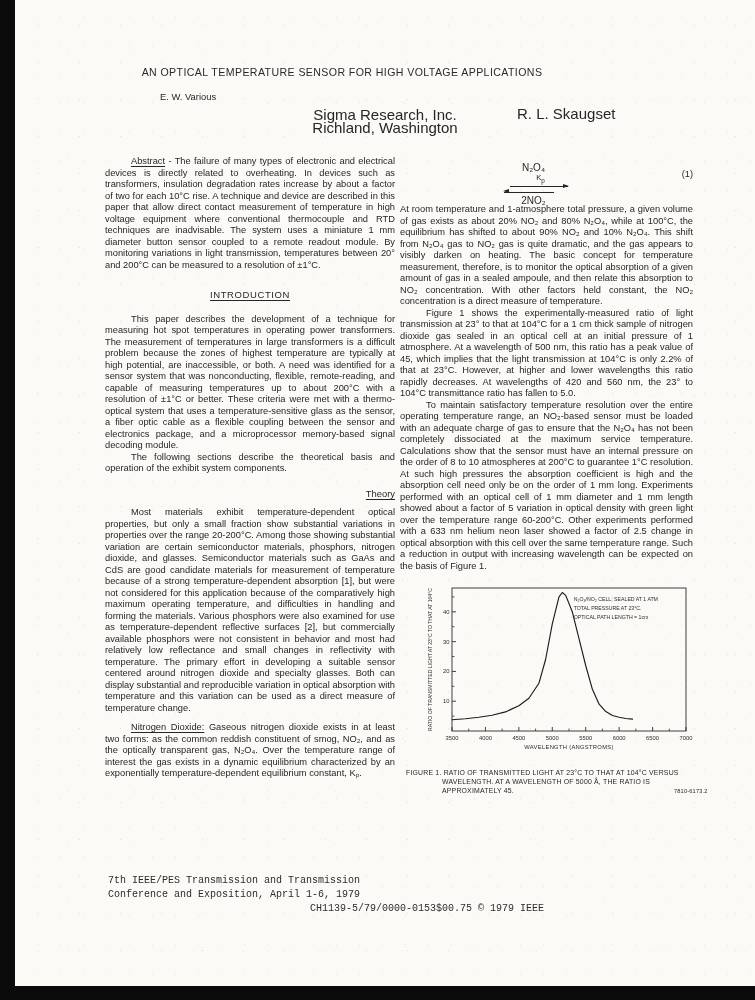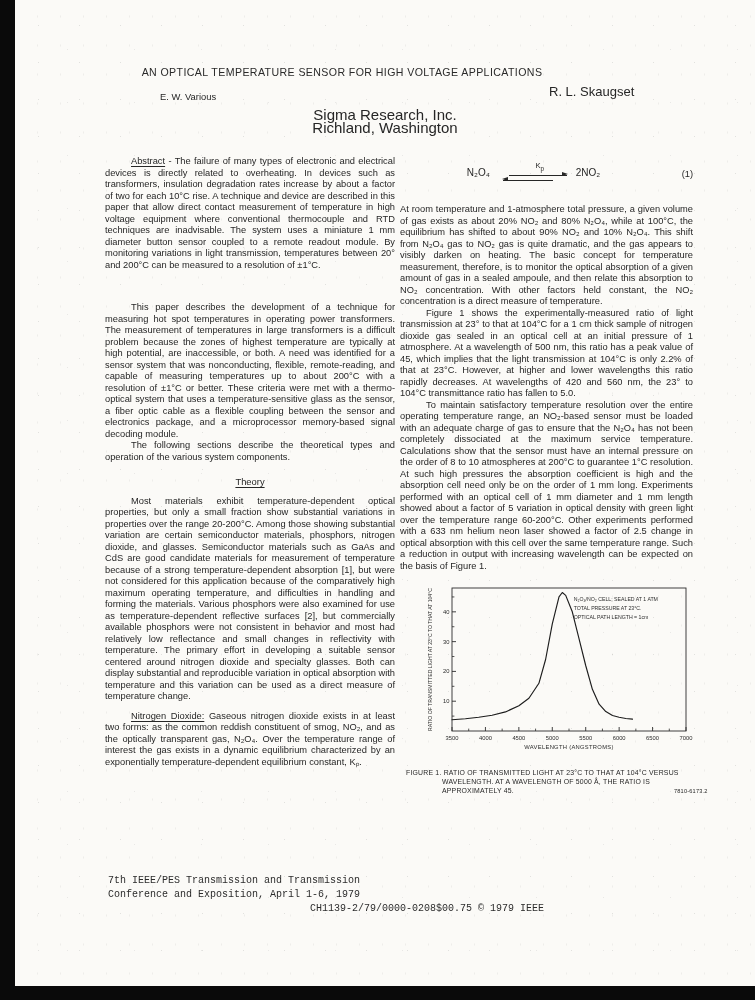--- a/index.html
+++ b/index.html
@@ -29,7 +29,7 @@
     font-size:10.6px; letter-spacing:0.4px; color:#2a2a2a;
   }
   .author-left  { position:absolute; left:145px; top:91px; font-size:9.4px; }
-  .author-right { position:absolute; left:502px; top:84px; font-size:13px;margin-left:32px; }
+  .author-right { position:absolute; left:502px; top:105px; font-size:15px; }
   .affil { position:absolute; left:0; width:740px; text-align:center; font-size:15px; }
   .affil-1 { top:106px; } .affil-2 { top:119px; }
 

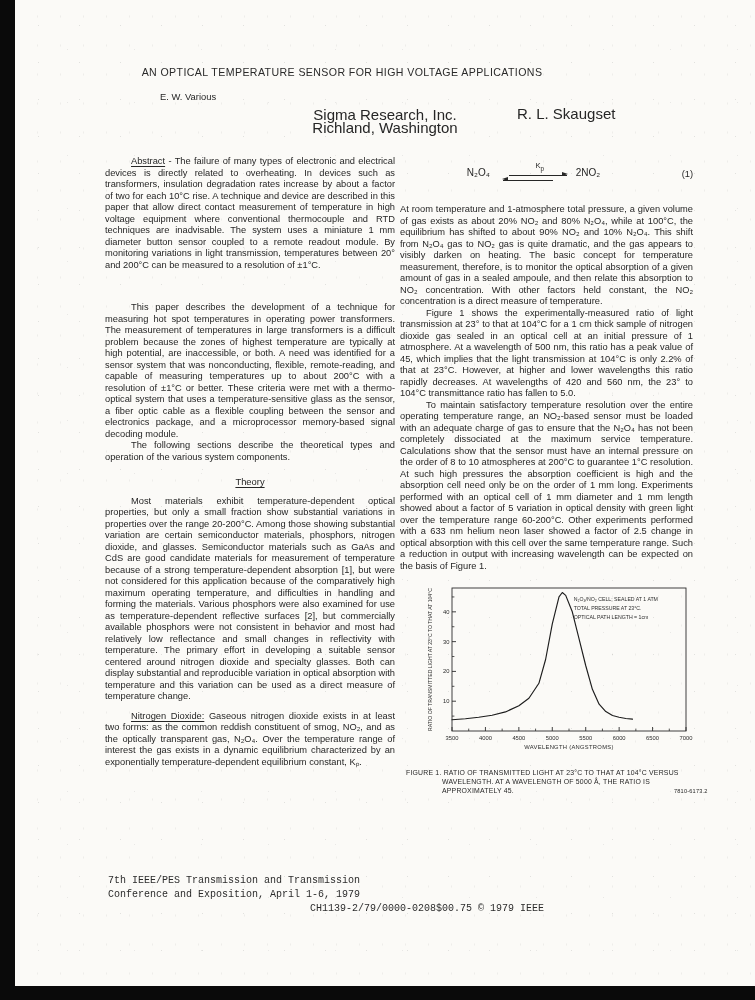--- a/index.html
+++ b/index.html
@@ -49,7 +49,7 @@
 
   
   .equation { position:relative; height:40px; margin:4px 0 6px 0; }
-  .eq-center { position:absolute; left:0; right:26px; top:4px; display:flex; justify-content:center; align-items:center; }
+  .eq-center { position:absolute; left:0; right:26px; top:4px; display:flex; align-items:center;flex-direction:column; }
   .eq-species { font-size:10px; }
   .eq-arrowstack { display:inline-flex; flex-direction:column; align-items:center; margin:0 9px; }
   .eq-kp { font-size:7.6px; line-height:7px; margin-bottom:1px; margin-left:14px; }

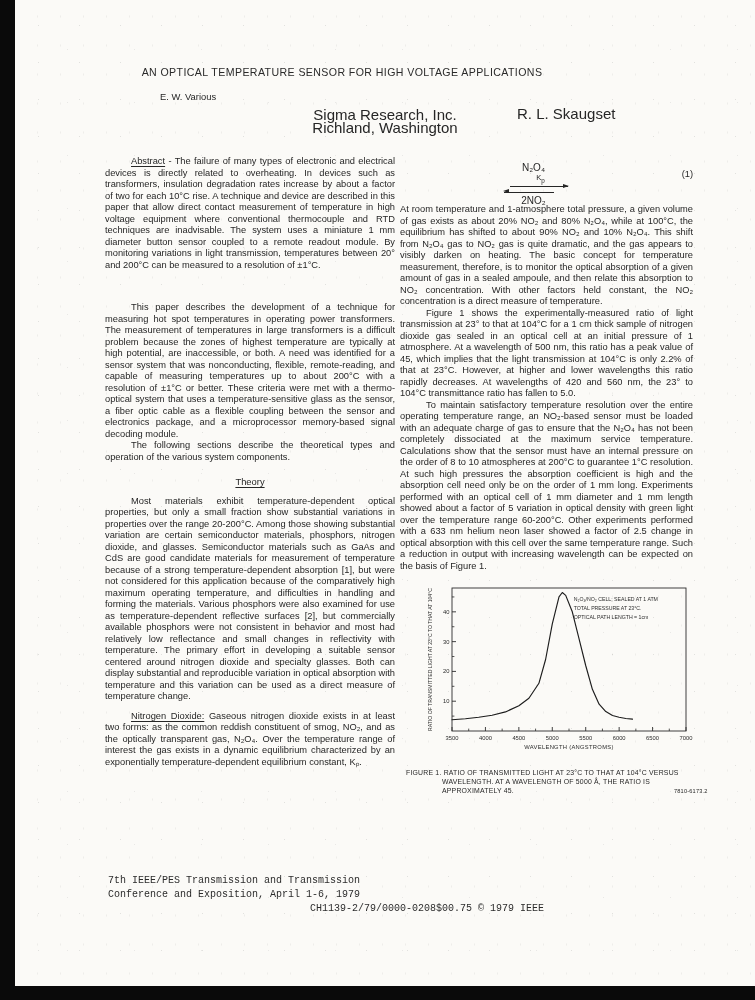--- a/index.html
+++ b/index.html
@@ -100,6 +100,7 @@
   <div class="col col-left">
     <p class="indent"><span class="u">Abstract</span><span> - The failure of many types of electronic and electrical devices is directly related to overheating.  In devices such as transformers, insulation degradation rates increase by about a factor of two for each 10°C rise.  A technique and device are described in this paper that allow direct contact measurement of temperature in high voltage equipment where conventional thermocouple and RTD techniques are inadvisable.  The system uses a miniature 1 mm diameter button sensor coupled to a remote readout module.  By monitoring variations in light transmission, temperatures between 20° and 200°C can be measured to a resolution of ±1°C.</span></p>
     <div class="gap-l"></div>
+    <p class="section-head"><span class="u">INTRODUCTION</span></p>
     <div class="gap-m"></div>
     <p class="indent">This paper describes the development of a technique for measuring hot spot temperatures in operating power transformers.  The measurement of temperatures in large transformers is a difficult problem because the zones of highest temperature are typically at high potential, are inaccessible, or both.  A need was identified for a sensor system that was nonconducting, flexible, remote-reading, and capable of measuring temperatures up to about 200°C with a resolution of ±1°C or better.  These criteria were met with a thermo-optical system that uses a temperature-sensitive glass as the sensor, a fiber optic cable as a flexible coupling between the sensor and electronics package, and a microprocessor memory-based signal decoding module.</p>
     <p class="indent">The following sections describe the theoretical types and operation of the various system components.</p>

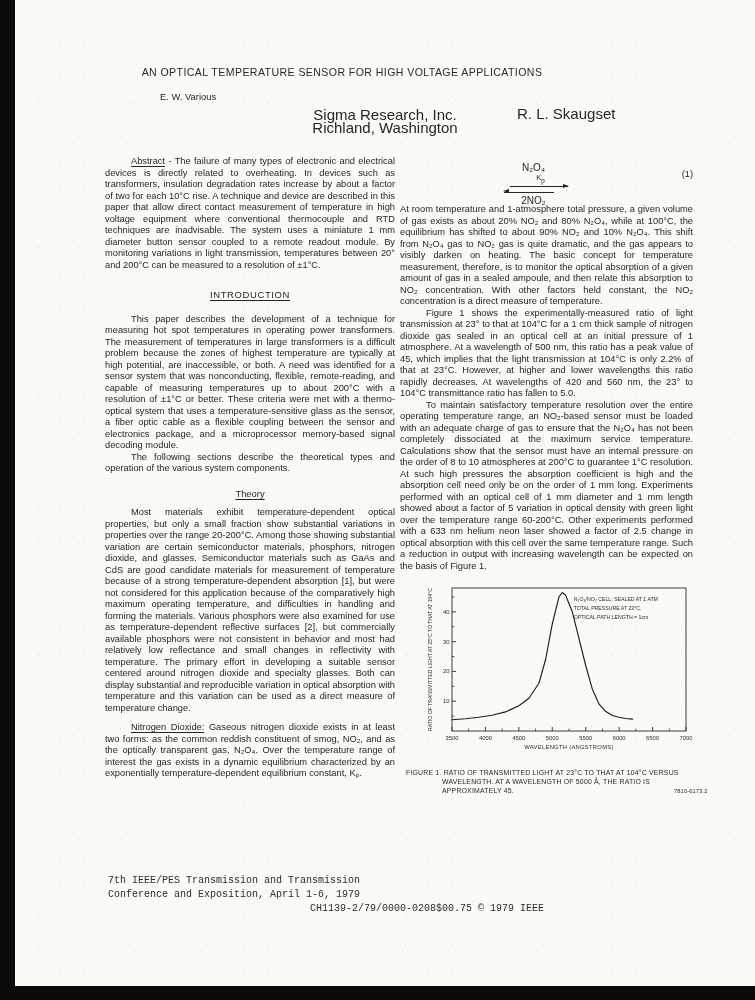--- a/index.html
+++ b/index.html
@@ -103,7 +103,7 @@
     <p class="section-head"><span class="u">INTRODUCTION</span></p>
     <div class="gap-m"></div>
     <p class="indent">This paper describes the development of a technique for measuring hot spot temperatures in operating power transformers.  The measurement of temperatures in large transformers is a difficult problem because the zones of highest temperature are typically at high potential, are inaccessible, or both.  A need was identified for a sensor system that was nonconducting, flexible, remote-reading, and capable of measuring temperatures up to about 200°C with a resolution of ±1°C or better.  These criteria were met with a thermo-optical system that uses a temperature-sensitive glass as the sensor, a fiber optic cable as a flexible coupling between the sensor and electronics package, and a microprocessor memory-based signal decoding module.</p>
-    <p class="indent">The following sections describe the theoretical types and operation of the various system components.</p>
+    <p class="indent">The following sections describe the theoretical basis and operation of the exhibit system components.</p>
     <div class="gap-m"></div>
     <p class="sub-head"><span class="u">Theory</span></p>
     <div class="gap-s"></div>

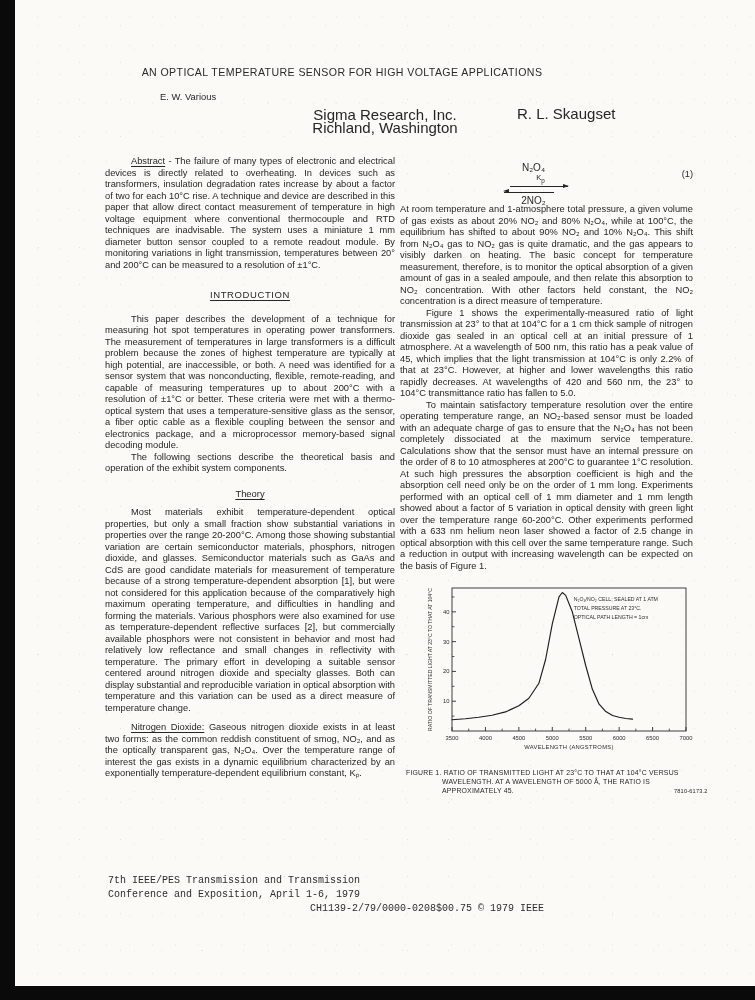--- a/index.html
+++ b/index.html
@@ -45,7 +45,7 @@
   .section-head {
     text-align:center; font-size:9.5px; letter-spacing:0.6px; margin:0;
   }
-  .sub-head { font-size:9.4px; margin:0; text-align:center; }
+  .sub-head { font-size:9.4px; margin:0; text-align:right; }
 
   
   .equation { position:relative; height:40px; margin:4px 0 6px 0; }

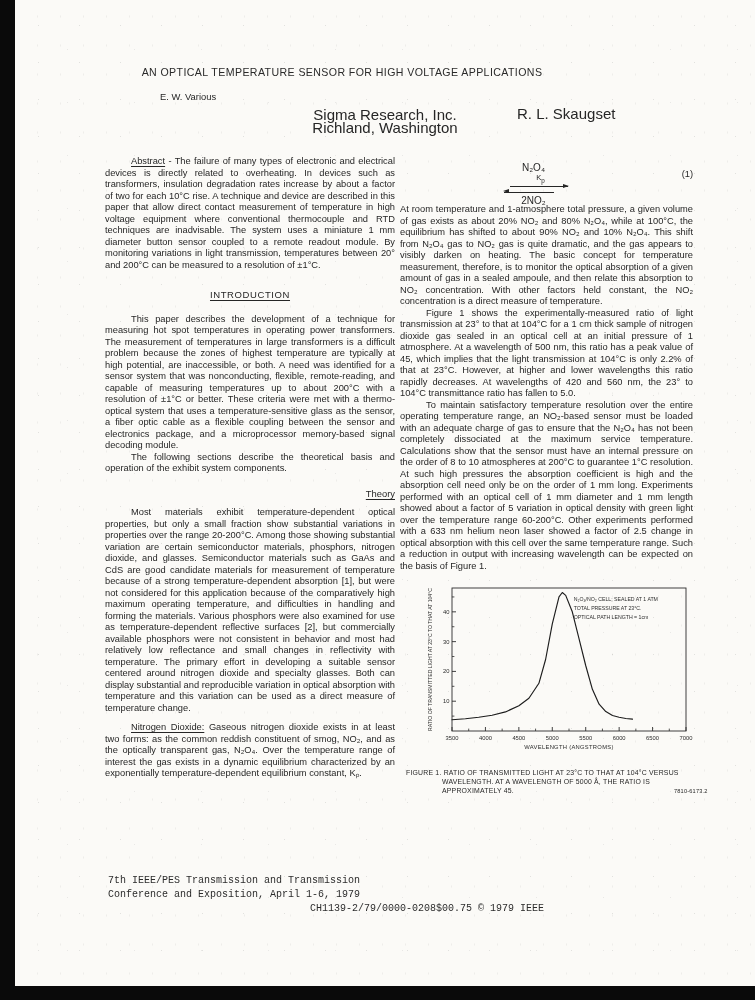--- a/index.html
+++ b/index.html
@@ -187,7 +187,7 @@
 
   <div class="footer-line footer-1">7th IEEE/PES Transmission and Transmission</div>
   <div class="footer-line footer-2">Conference and Exposition, April 1-6, 1979</div>
-  <div class="footer-line footer-code">CH1139-2/79/0000-0208$00.75 © 1979 IEEE</div>
+  <div class="footer-line footer-code">CH1139-5/79/0000-0153$00.75 © 1979 IEEE</div>
 
 </div>
 

